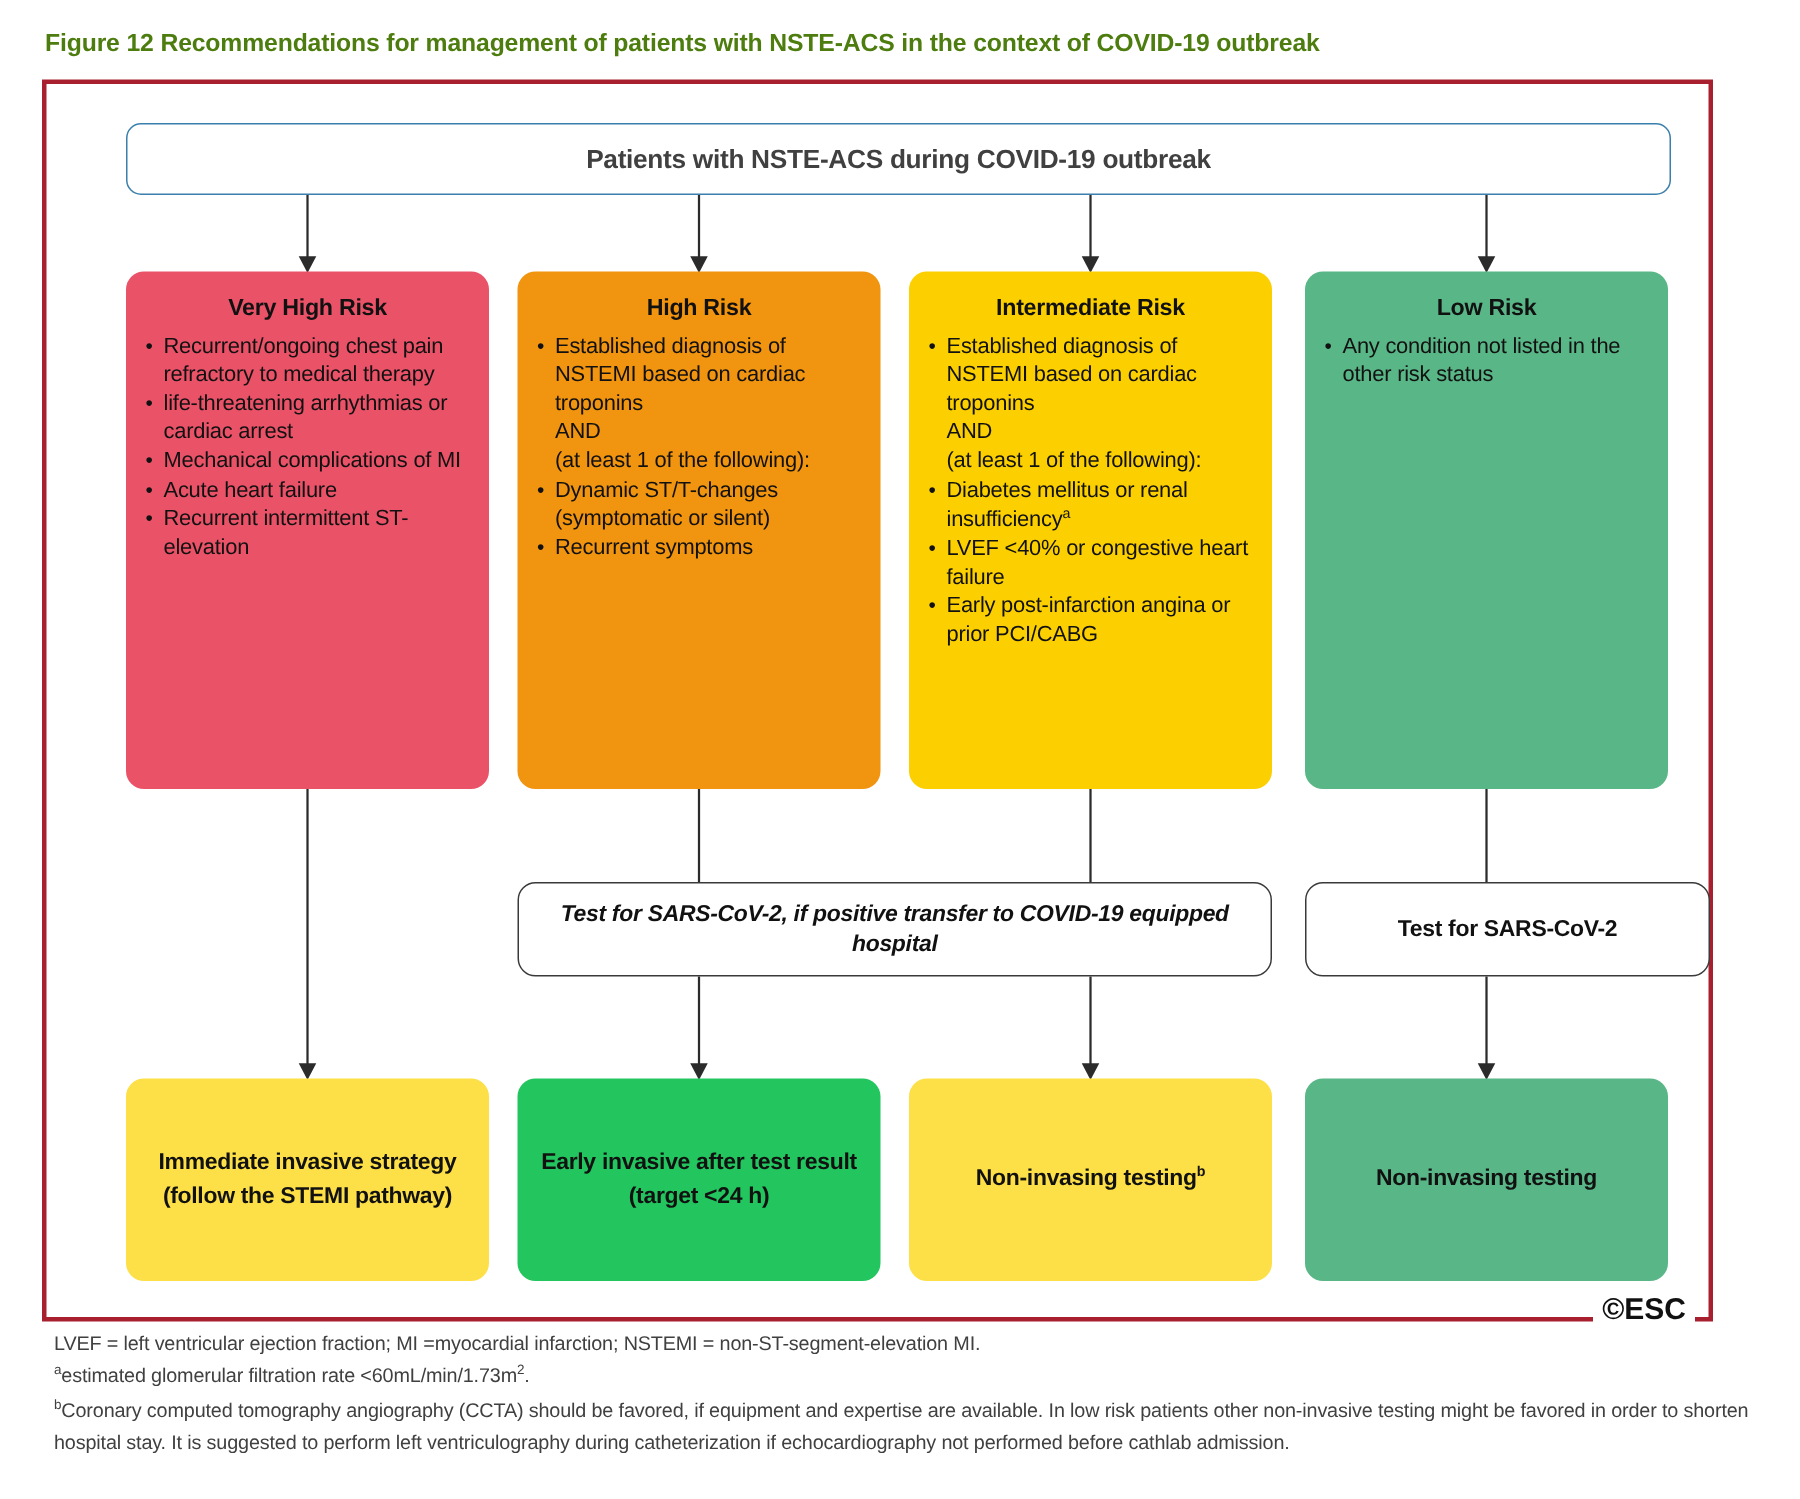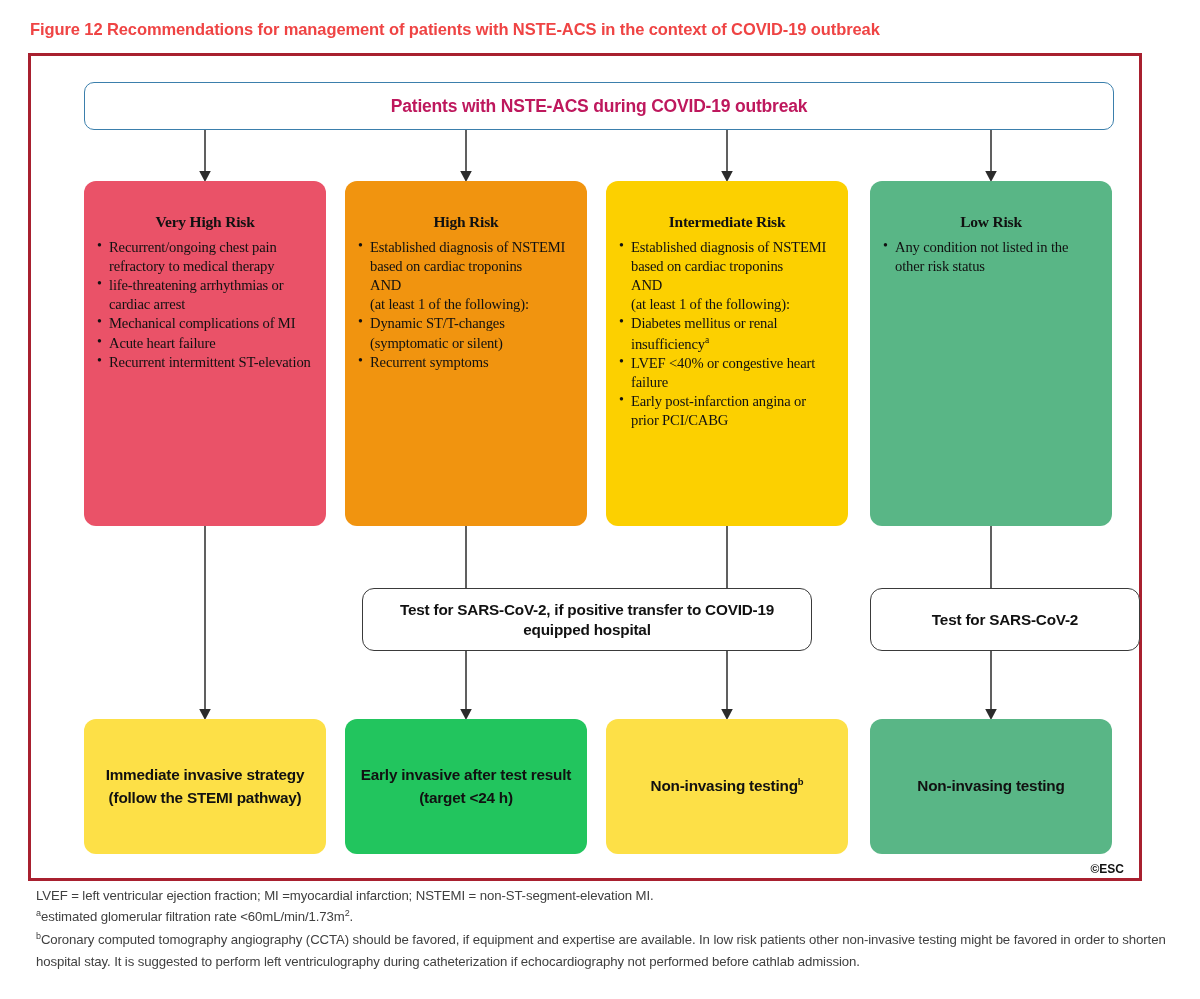--- a/index.html
+++ b/index.html
@@ -23,7 +23,7 @@
     width: 1140px;
     font-size: 16.5px;
     font-weight: bold;
-    color: #ef4444;
+    color: #4d7c0f;
     letter-spacing: -0.1px;
     white-space: nowrap;
   }

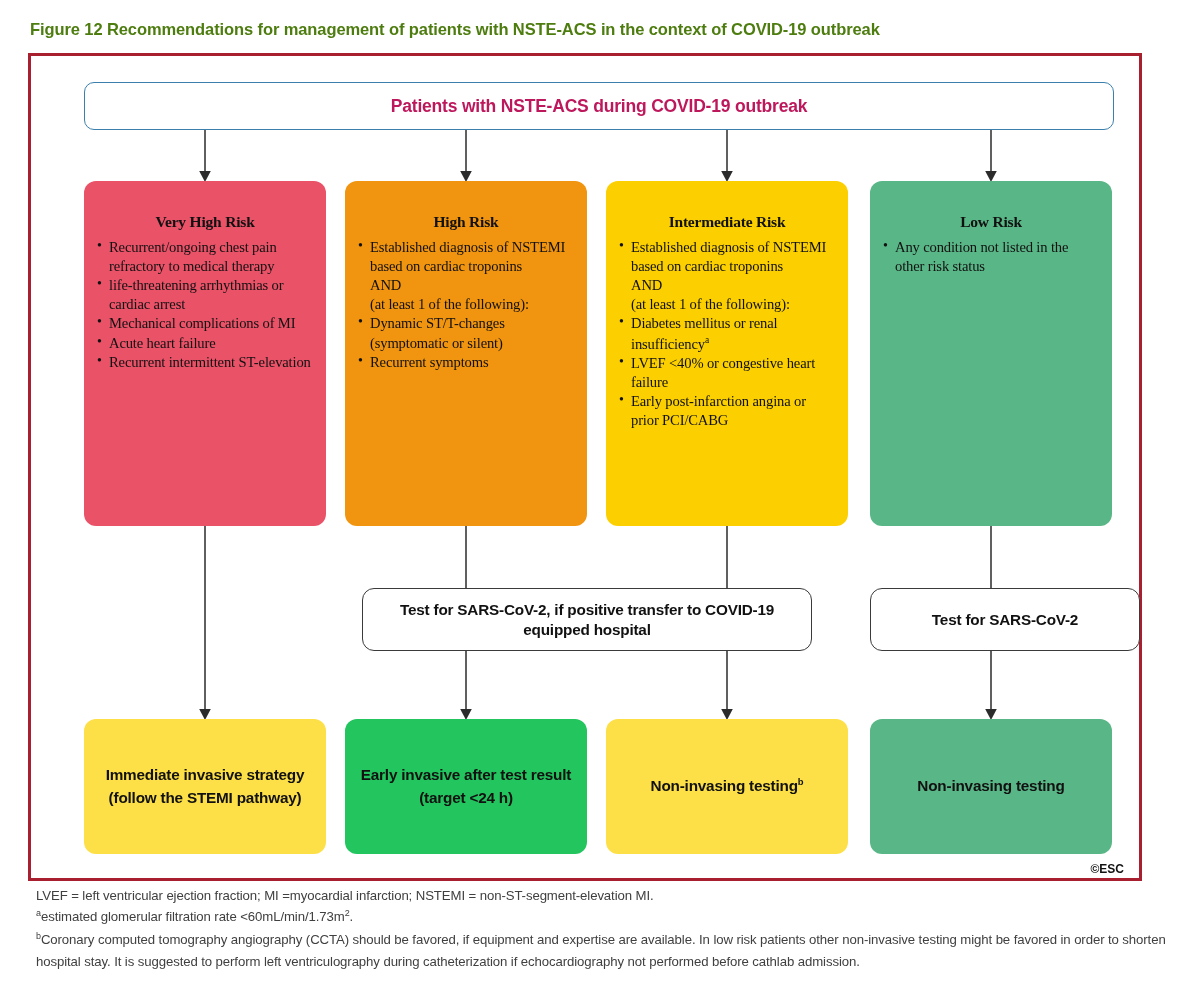--- a/index.html
+++ b/index.html
@@ -54,7 +54,7 @@
   #top-box .boxtitle {
     font-size: 17.5px;
     font-weight: bold;
-    color: #be185d;
+    color: #404040;
     letter-spacing: -0.2px;
   }
 

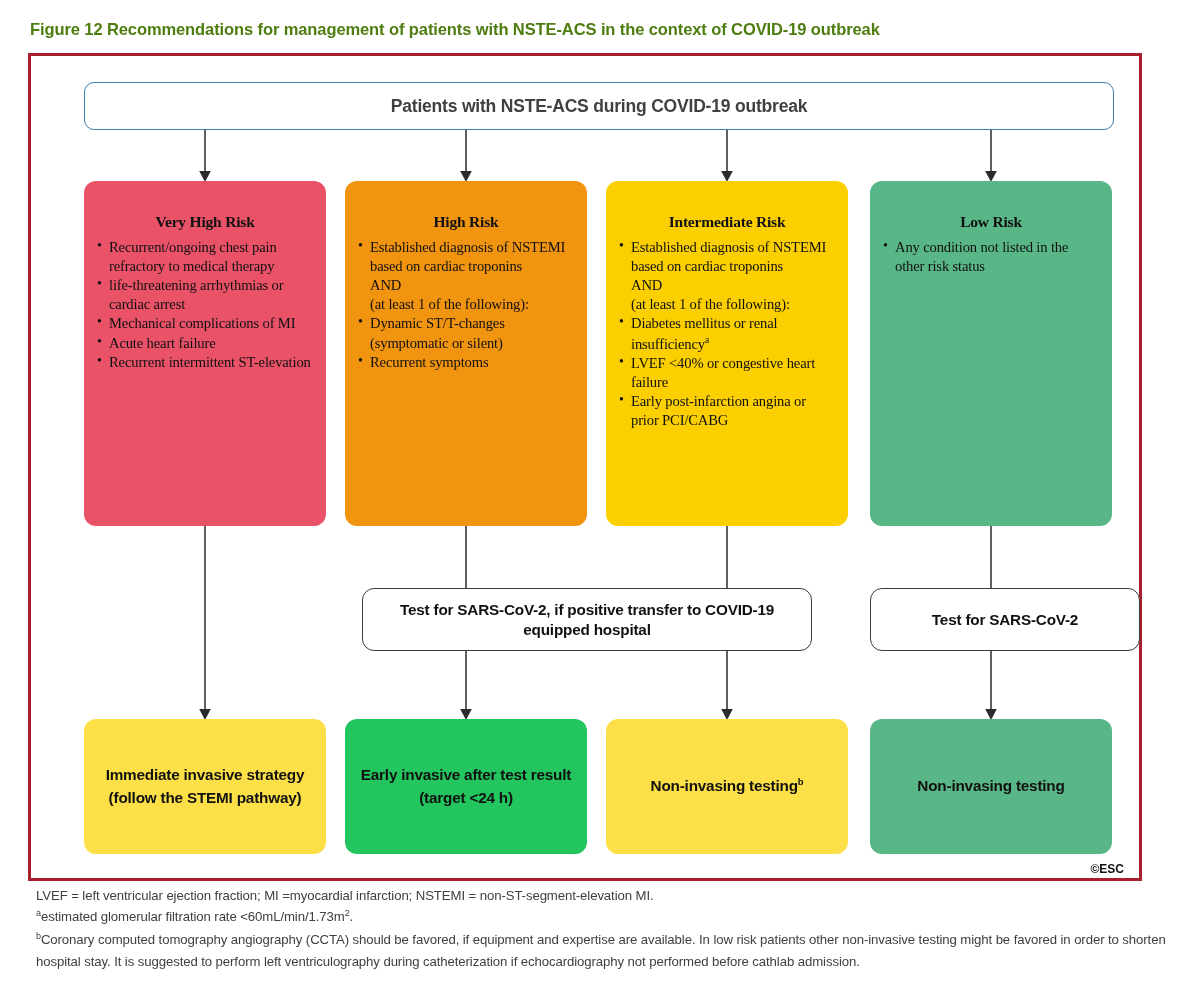--- a/index.html
+++ b/index.html
@@ -65,10 +65,9 @@
     width: 242px;
     height: 345px;
     border-radius: 12px;
-    padding: 26px 12px 10px 12px;
+    padding: 10px 12px 10px 12px;
     color: #111;
     overflow: hidden;
-    font-family: Liberation Serif, serif;
   }
   .risk-card .card-title {
     text-align: center;

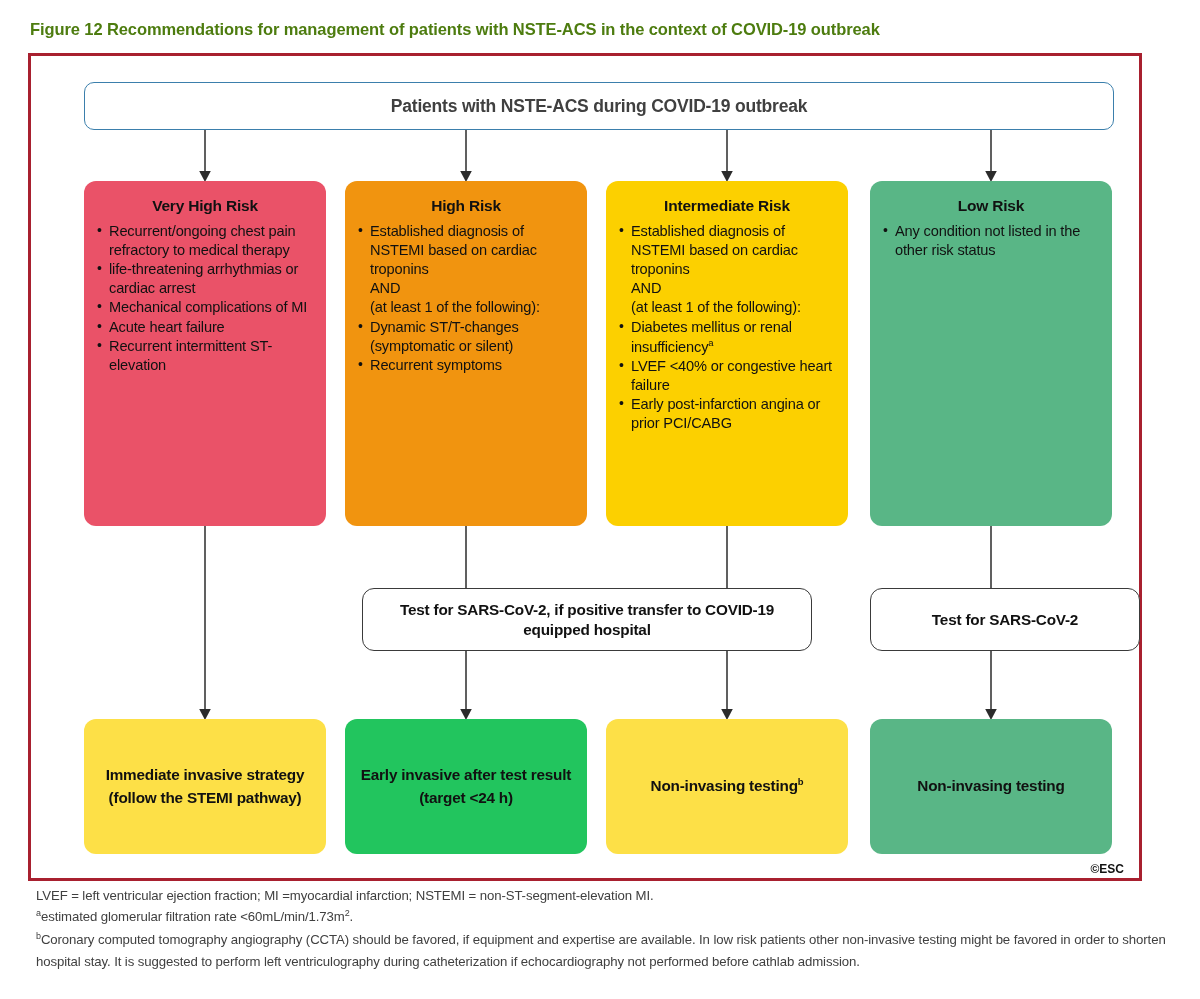--- a/index.html
+++ b/index.html
@@ -118,7 +118,7 @@
     letter-spacing: -0.2px;
     padding: 4px 10px;
   }
-  #test-box-main  { left: 362px; top: 588px; width: 450px; height: 63px; }
+  #test-box-main  { left: 345px; top: 588px; width: 503px; height: 63px; font-style: italic; }
   #test-box-low   { left: 870px; top: 588px; width: 270px; height: 63px; }
 
   

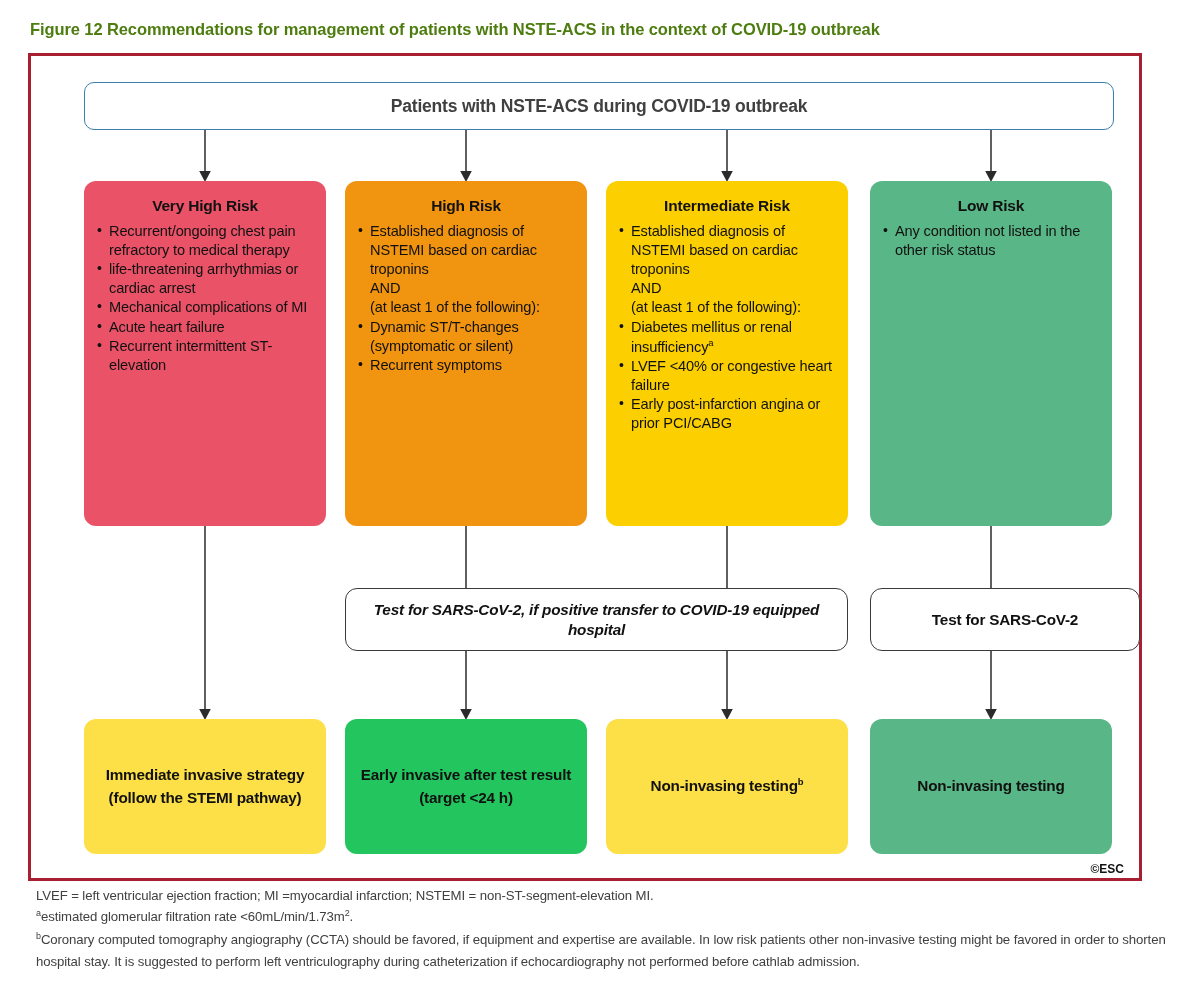--- a/index.html
+++ b/index.html
@@ -157,7 +157,7 @@
   #esc-mark {
     position: absolute;
     right: 70px; top: 862px;
-    font-size: 12px;
+    font-size: 20px;
     font-weight: bold;
     color: #111;
     background: #ffffff;

